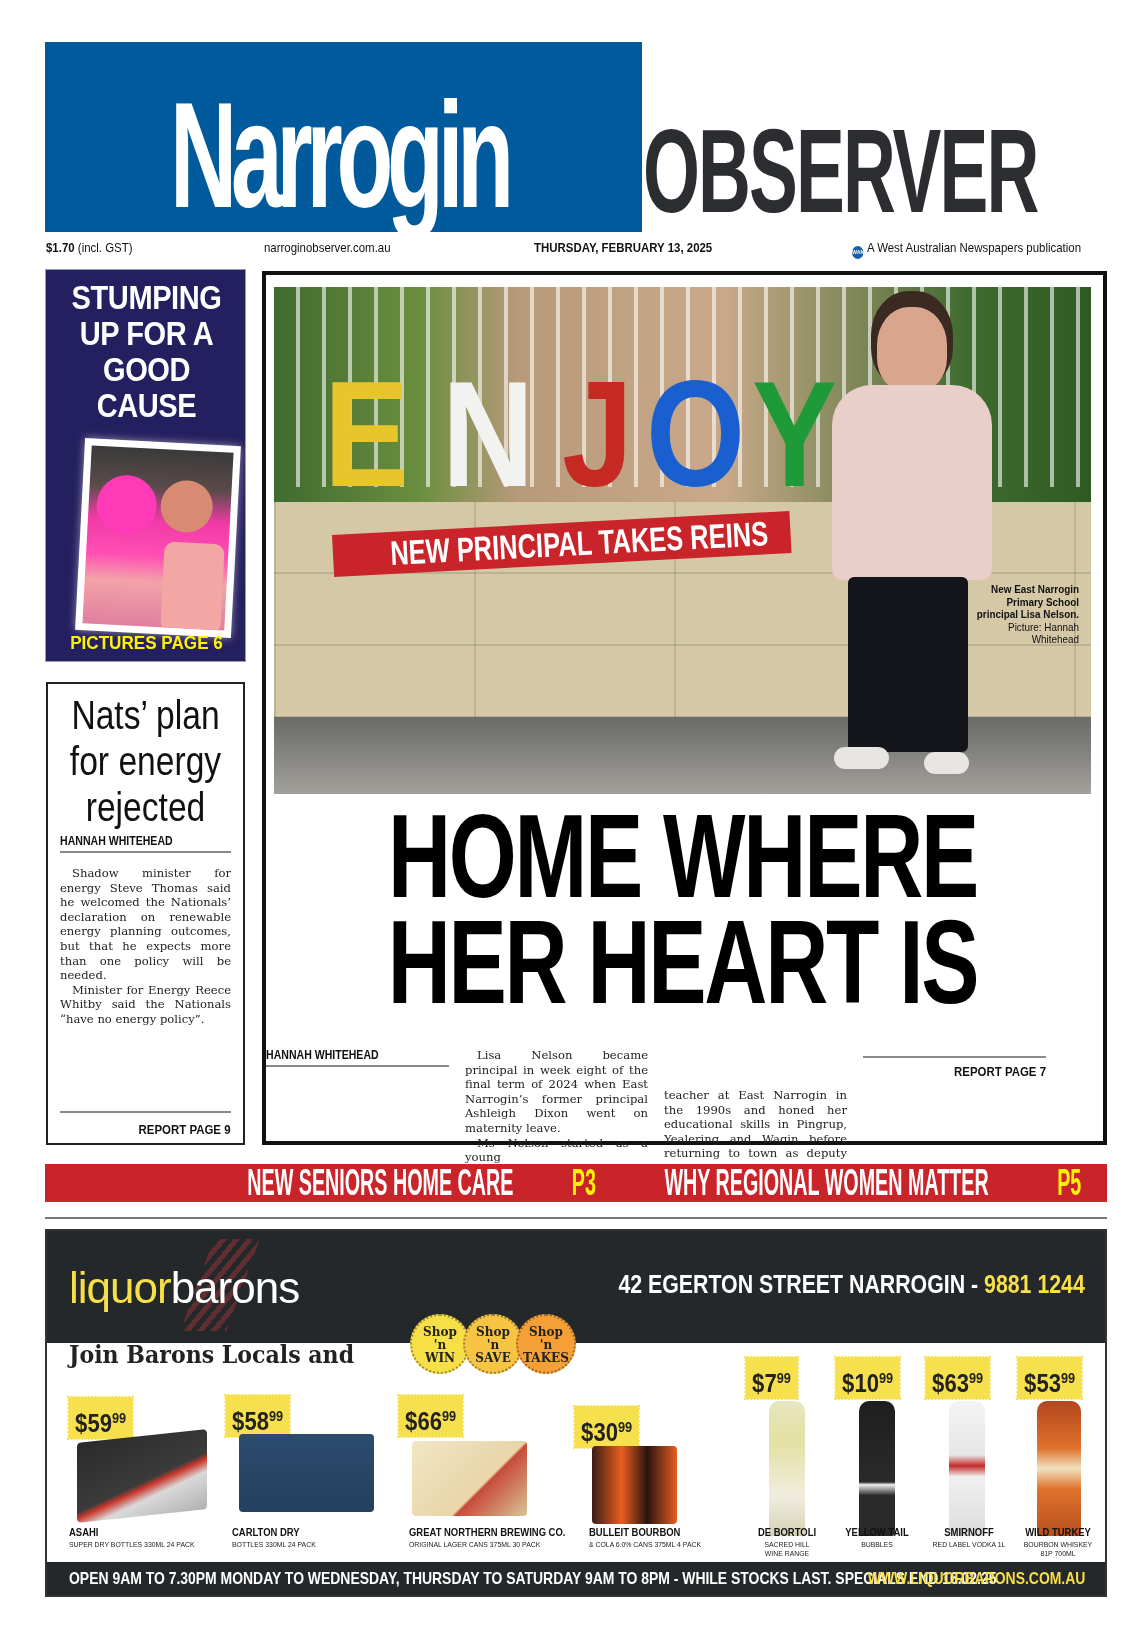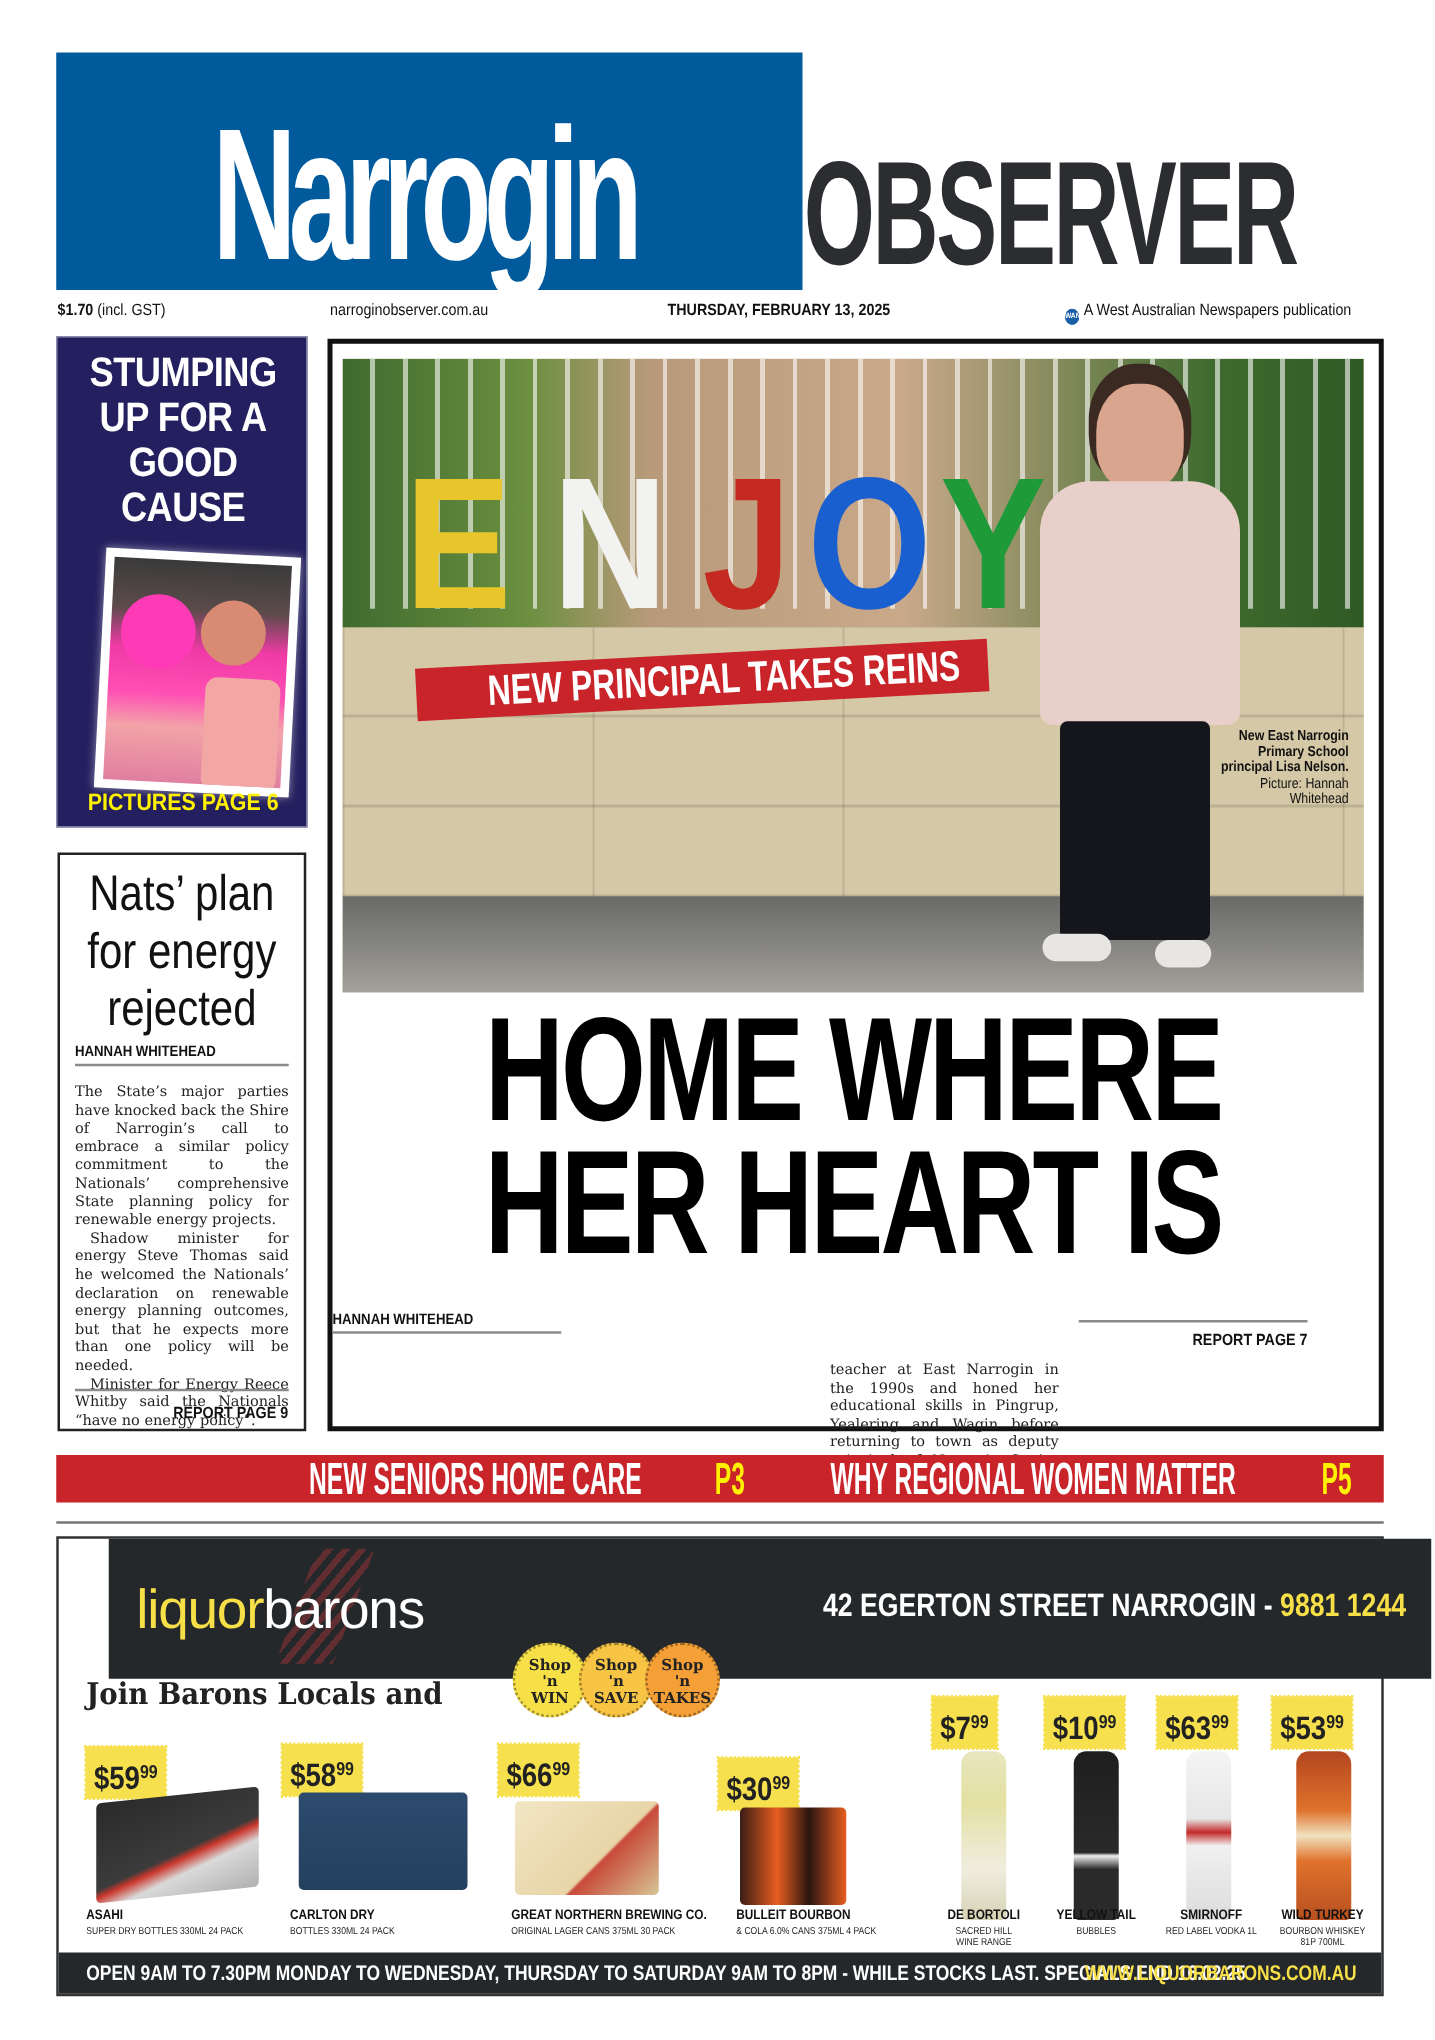--- a/index.html
+++ b/index.html
@@ -126,7 +126,6 @@
   <div class="abs byline" style="left:12px;top:150px;">HANNAH WHITEHEAD</div>
   <div class="abs rule" style="left:12px;top:167px;width:171px;"></div>
   <div class="abs body-text" style="left:12px;top:182px;width:171px;">
-    <p class="first">The State’s major parties have knocked back the Shire of Narrogin’s call to embrace a similar policy commitment to the Nationals’ comprehensive State planning policy for renewable energy projects.</p>
     <p>Shadow minister for energy Steve Thomas said he welcomed the Nationals’ declaration on renewable energy planning outcomes, but that he expects more than one policy will be needed.</p>
     <p>Minister for Energy Reece Whitby said the Nationals “have no energy policy”.</p>
   </div>

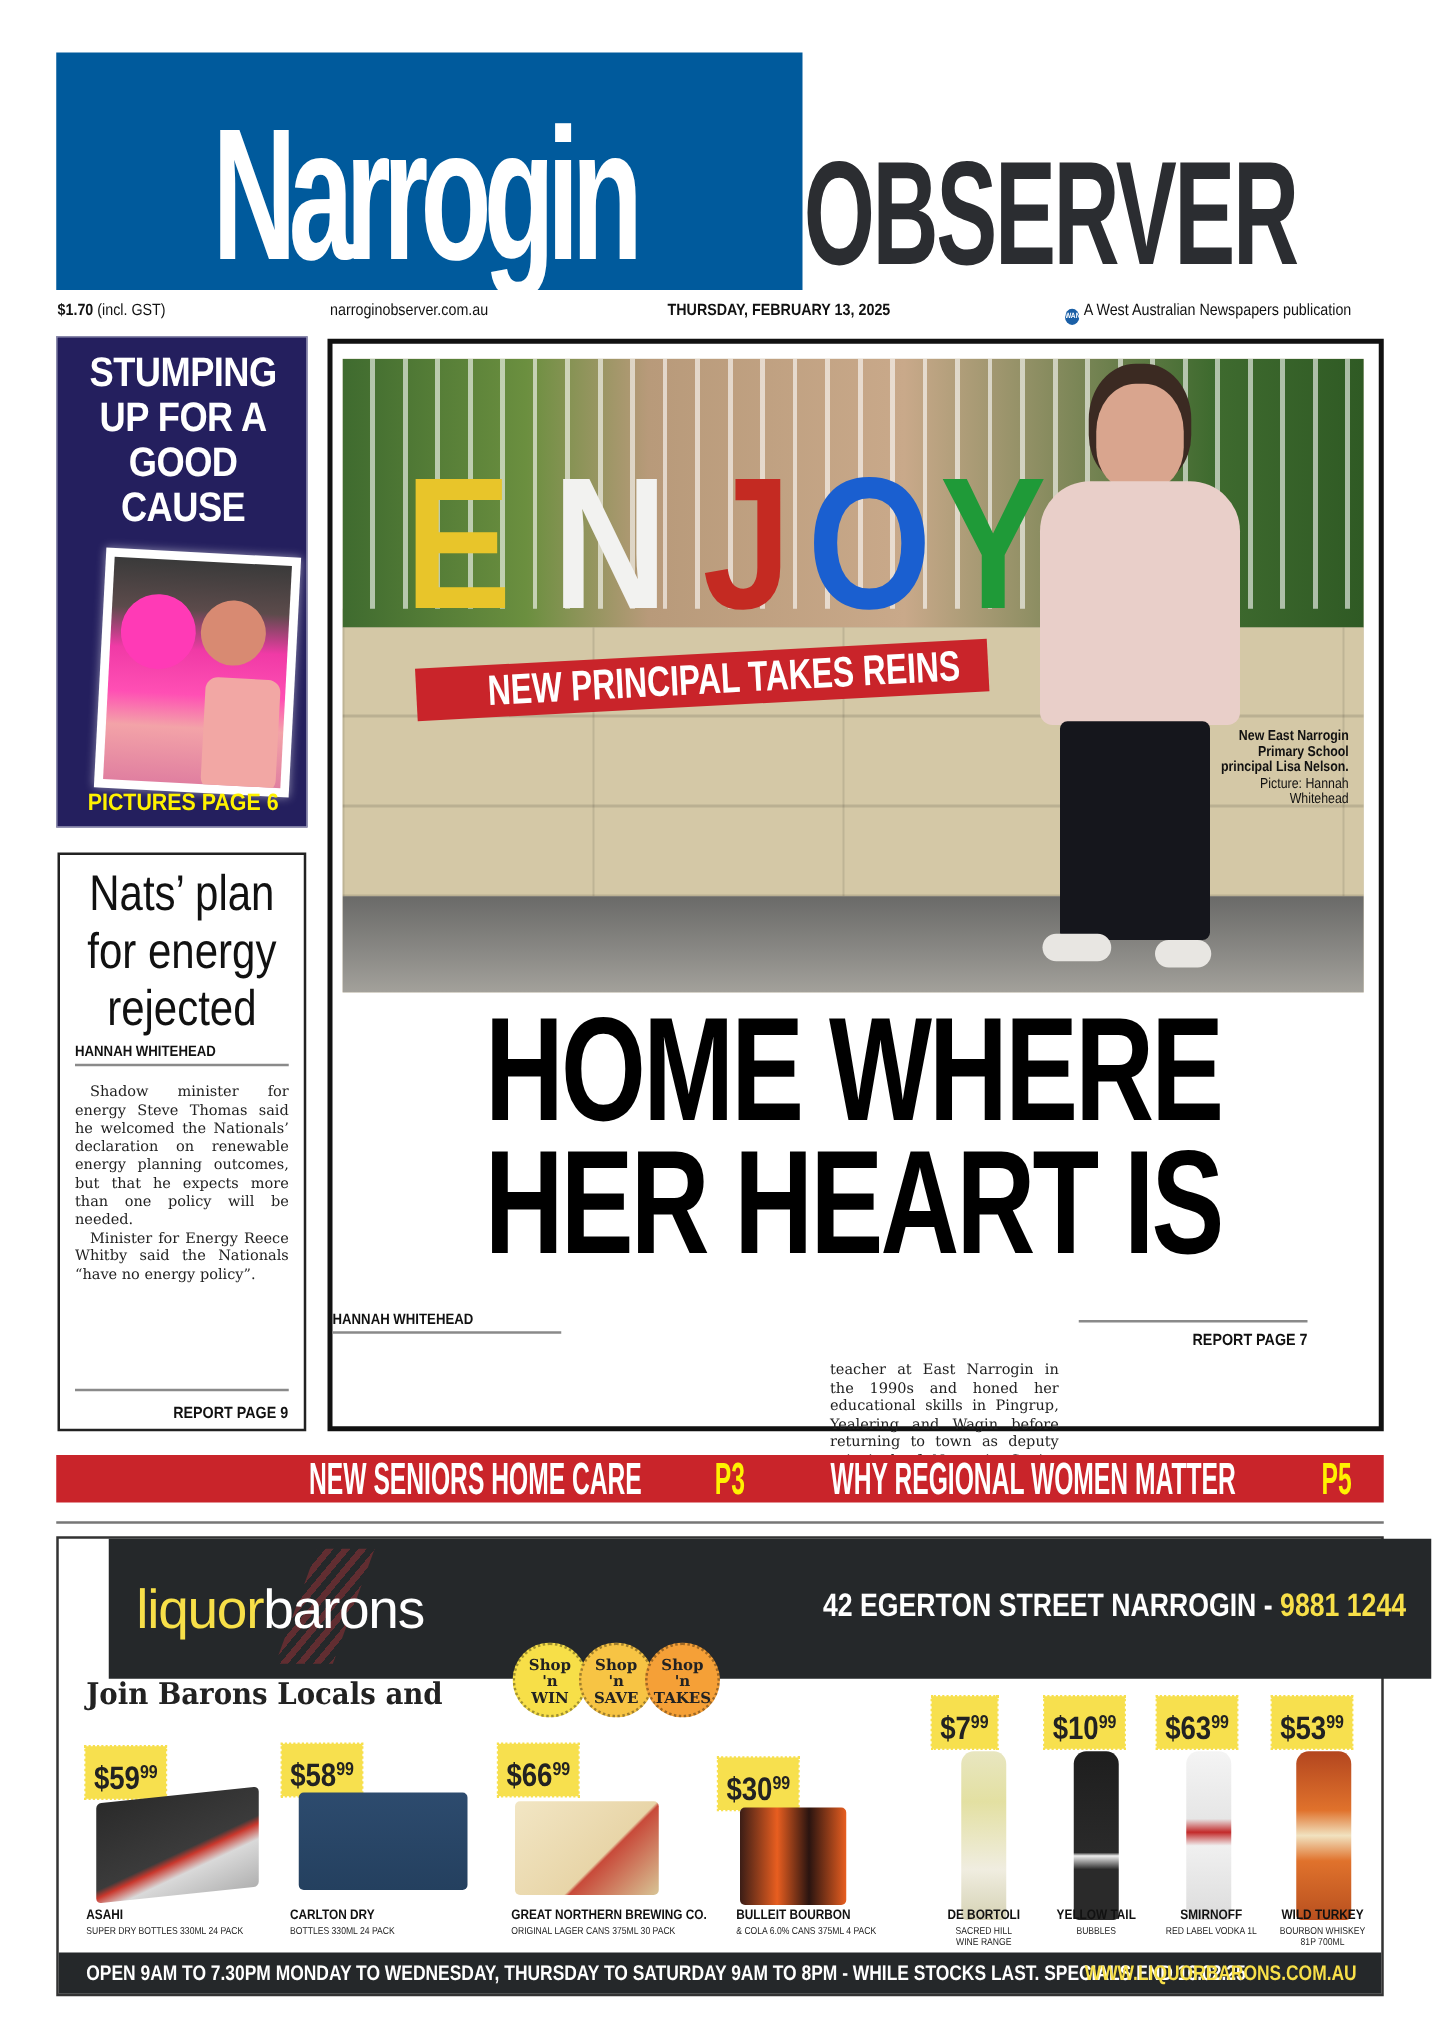--- a/index.html
+++ b/index.html
@@ -167,6 +167,10 @@
     <div class="byline">HANNAH WHITEHEAD</div>
     <div class="rule" style="margin-top:3px;width:183px;"></div>
   </div>
+  <div class="abs col body-text" style="left:199px;">
+    <p>Lisa Nelson became principal in week eight of the final term of 2024 when East Narrogin’s former principal Ashleigh Dixon went on maternity leave.</p>
+    <p>Ms Nelson started as a young</p>
+  </div>
   <div class="abs col body-text" style="left:398px;margin-top:40px;">
     <p class="first">teacher at East Narrogin in the 1990s and honed her educational skills in Pingrup, Yealering and Wagin before returning to town as deputy principal of Narrogin Senior High School.</p>
   </div>

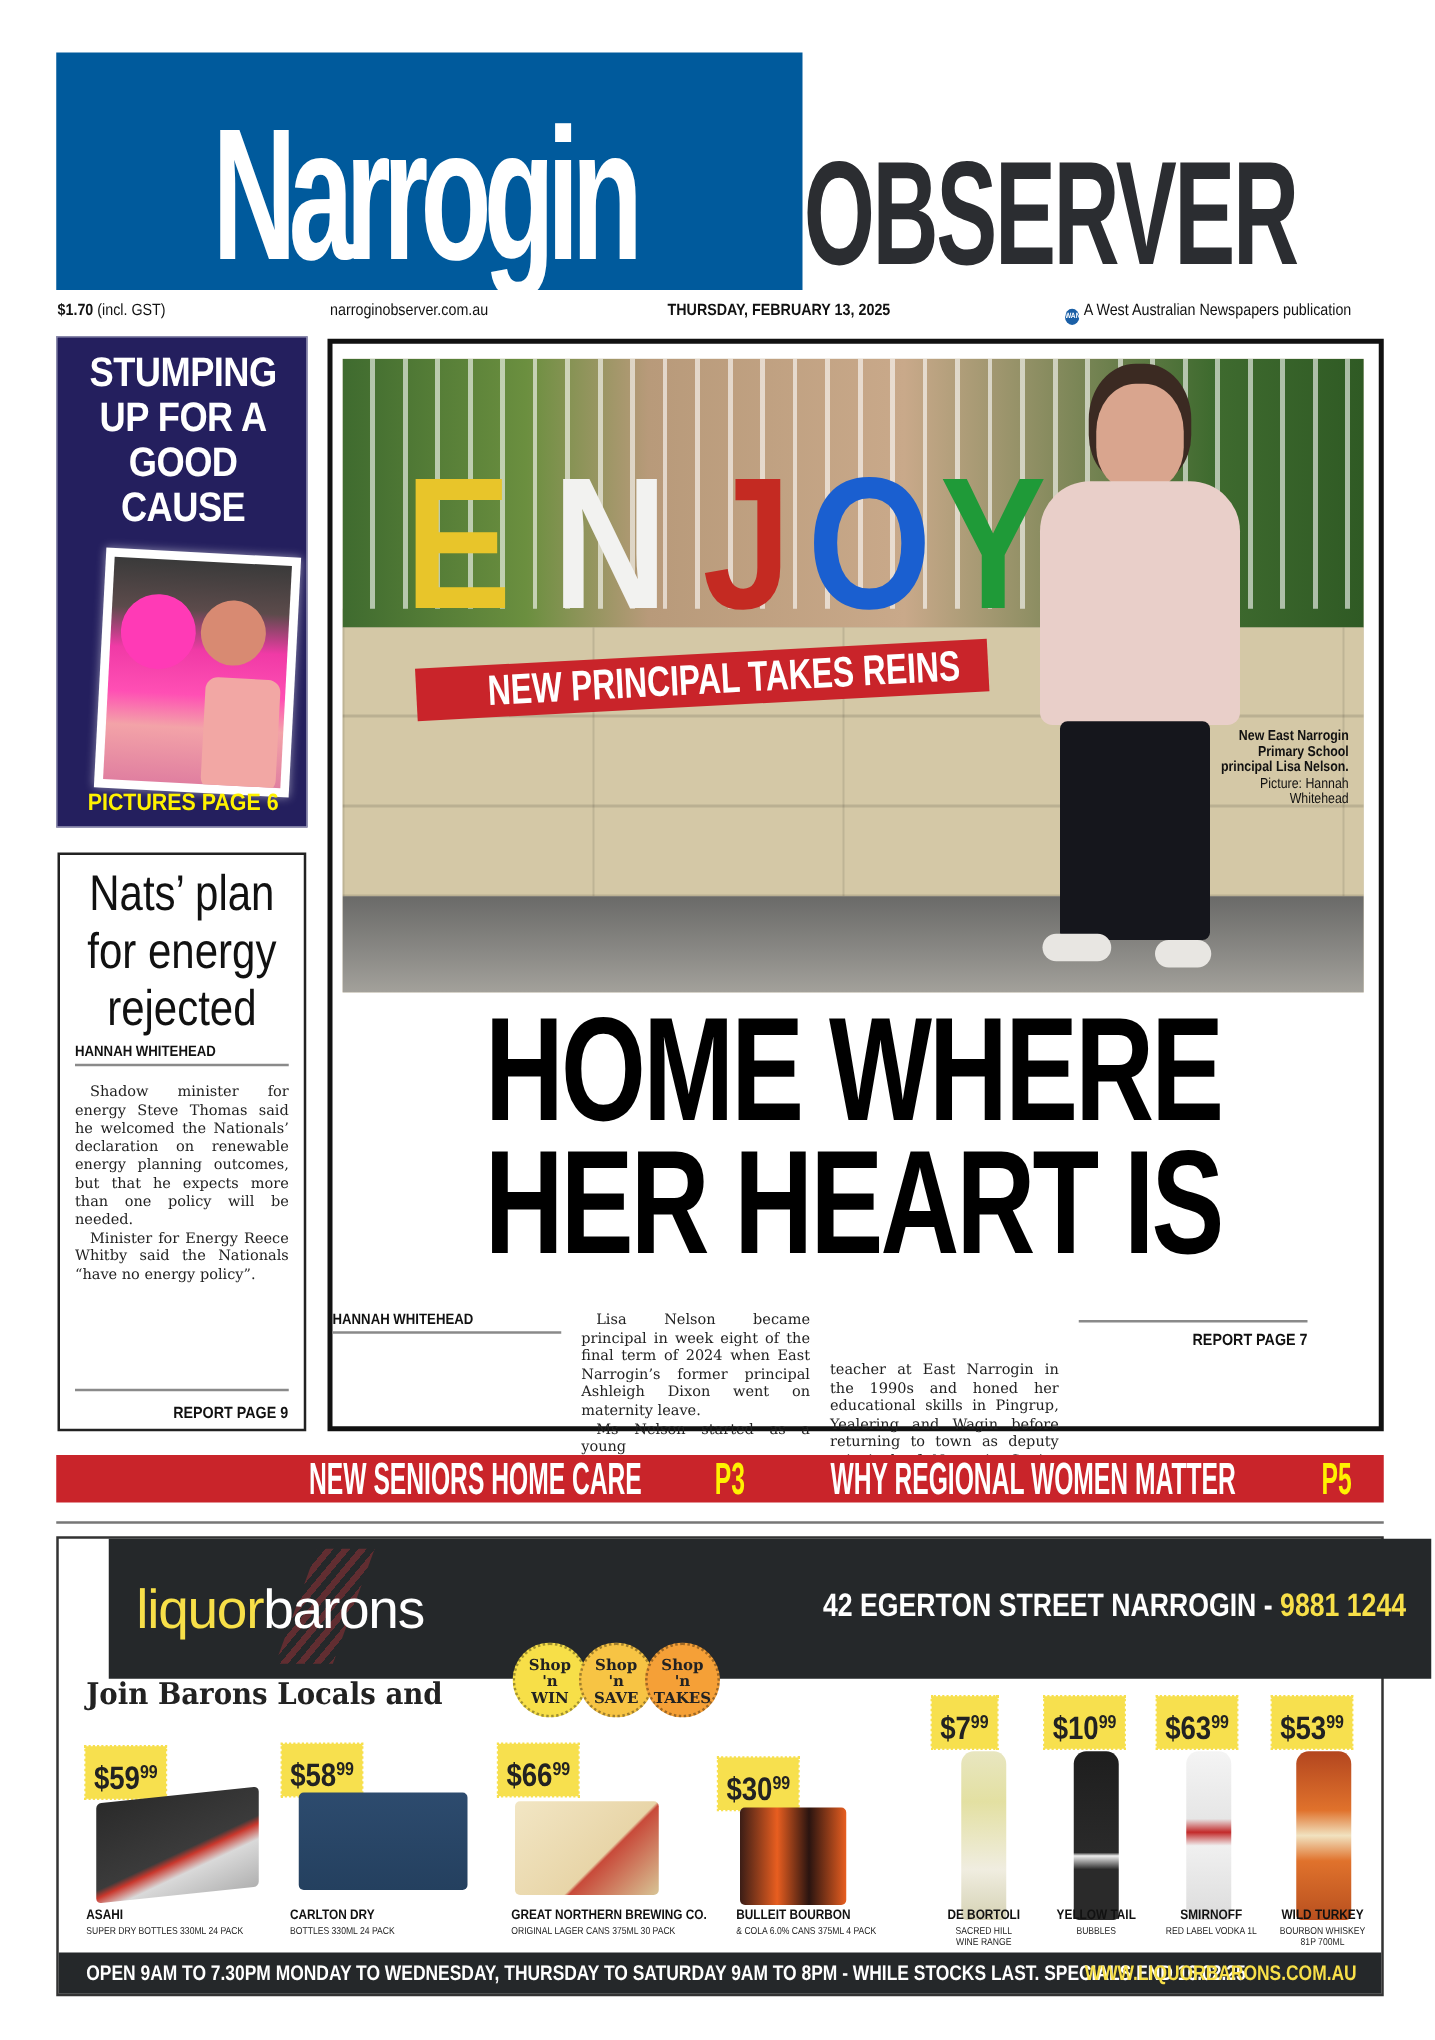--- a/index.html
+++ b/index.html
@@ -72,7 +72,7 @@
 
   
   .ad { left: 45px; top: 1229px; width: 1062px; height: 368px; border: 2px solid #333; background: #fff; }
-  .ad-top { left: 0; top: 0; width: 1058px; height: 112px; background: #25282a; margin-left: 40px; }
+  .ad-top { left: 0; top: 0; width: 1058px; height: 112px; background: #25282a; }
   .ad-logo { left: 22px; top: 32px; font-size: 44px; line-height: 50px; font-weight: 400; letter-spacing: -1px; white-space: nowrap; }
   .ad-logo .q { color: #f7df48; }
   .ad-logo .b { color: #ffffff; }

